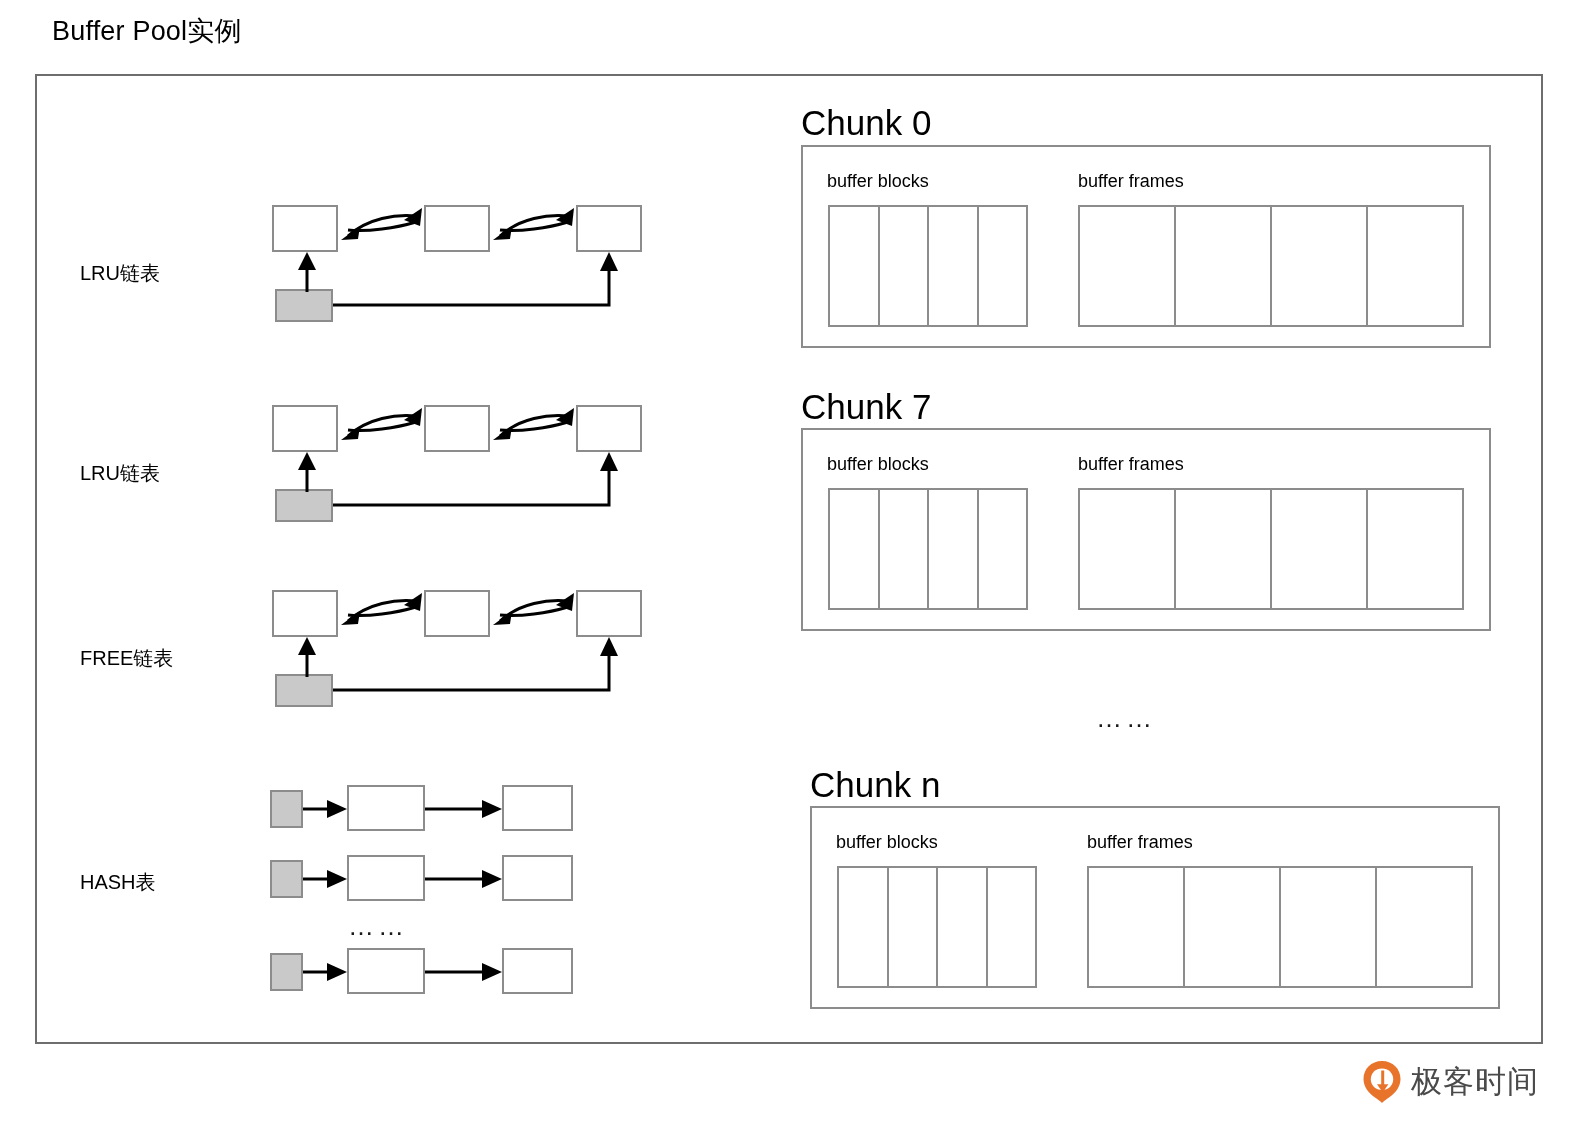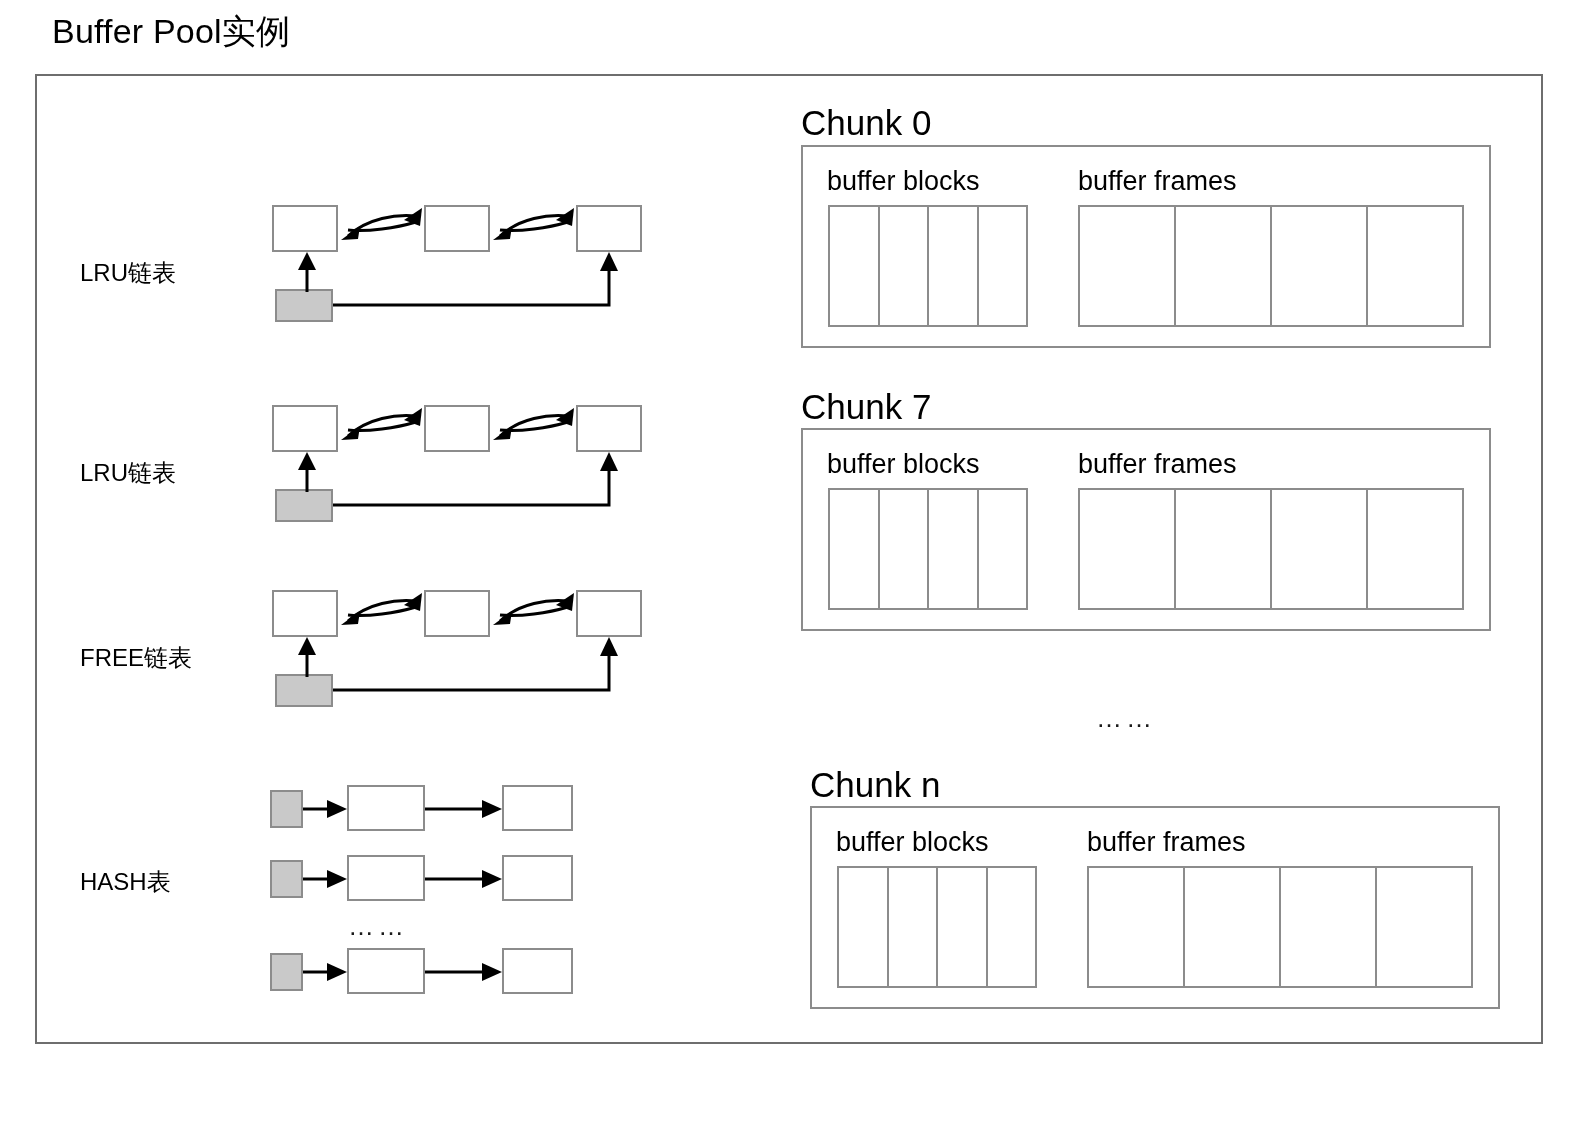--- a/index.html
+++ b/index.html
@@ -23,7 +23,7 @@
     position: absolute;
     left: 52px;
     top: 14px;
-    font-size: 34px;
+    font-size: 27px;
     line-height: 34px;
     letter-spacing: 0.2px;
     white-space: nowrap;

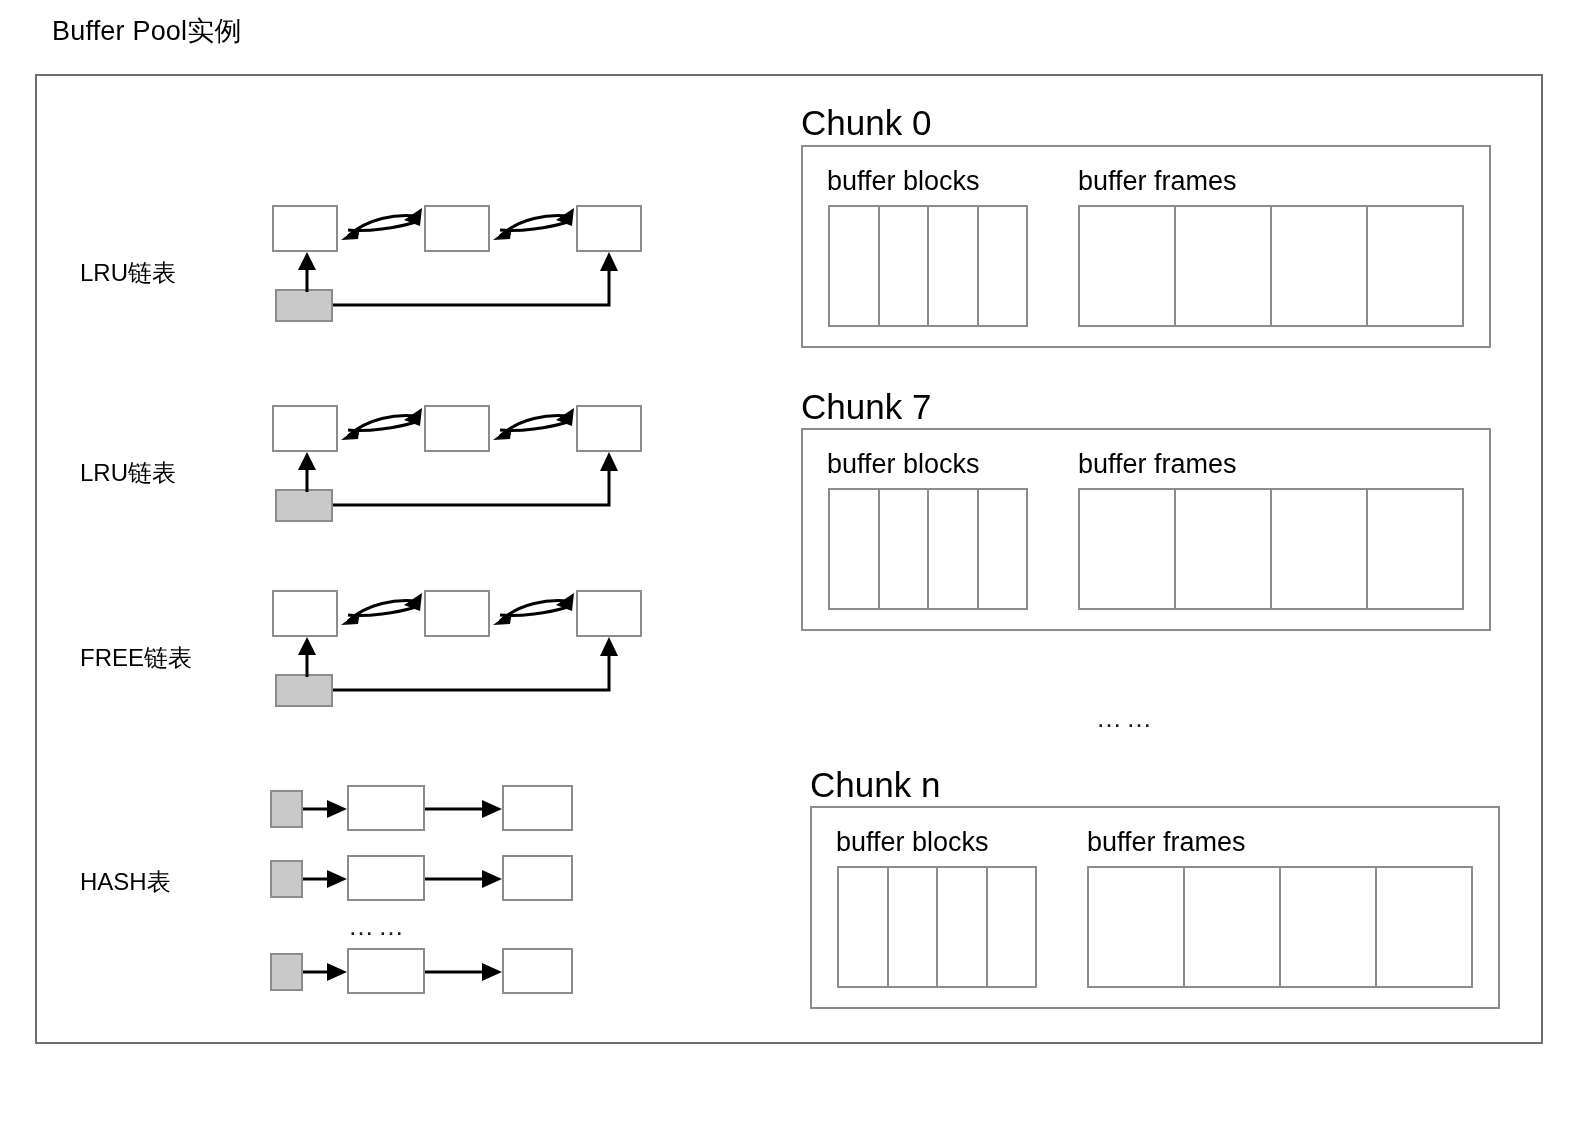--- a/index.html
+++ b/index.html
@@ -87,7 +87,7 @@
   }
   .group-title {
     position: absolute;
-    font-size: 27px;
+    font-size: 18px;
     line-height: 32px;
     white-space: nowrap;
     text-align: center;

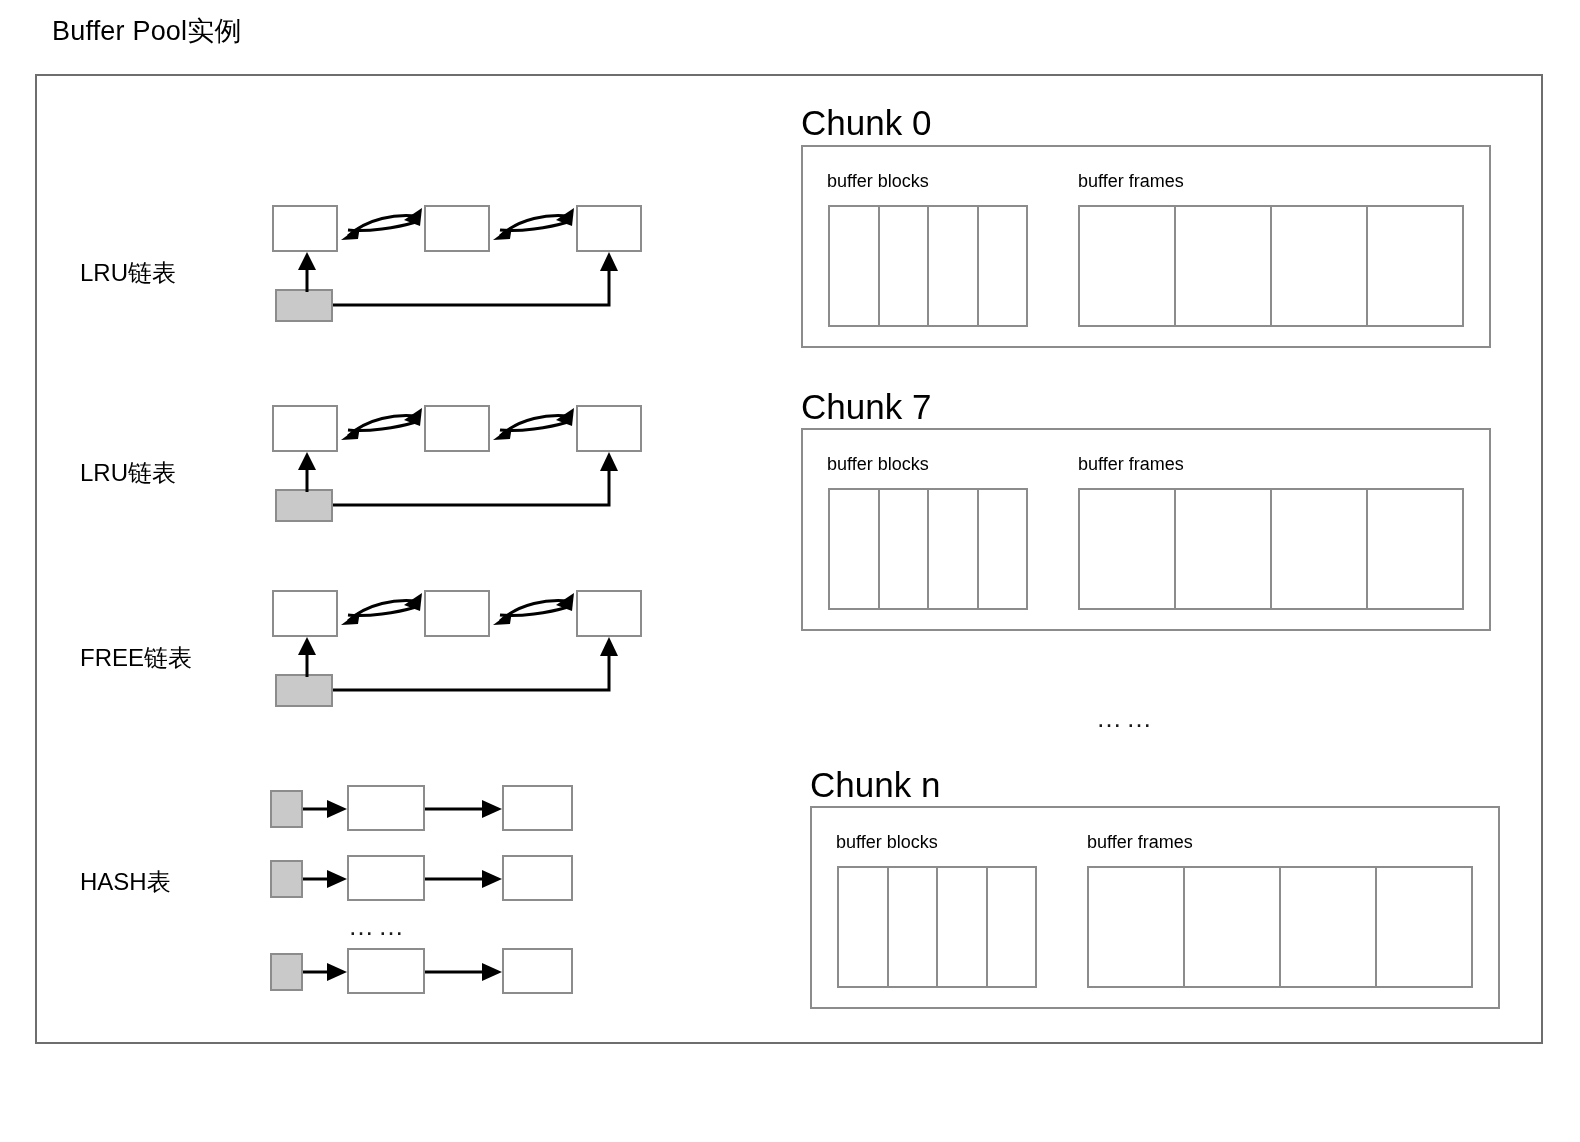--- a/index.html
+++ b/index.html
@@ -47,7 +47,7 @@
   }
   .row-label {
     position: absolute;
-    font-size: 24px;
+    font-size: 20px;
     line-height: 34px;
     white-space: nowrap;
     color: #000;

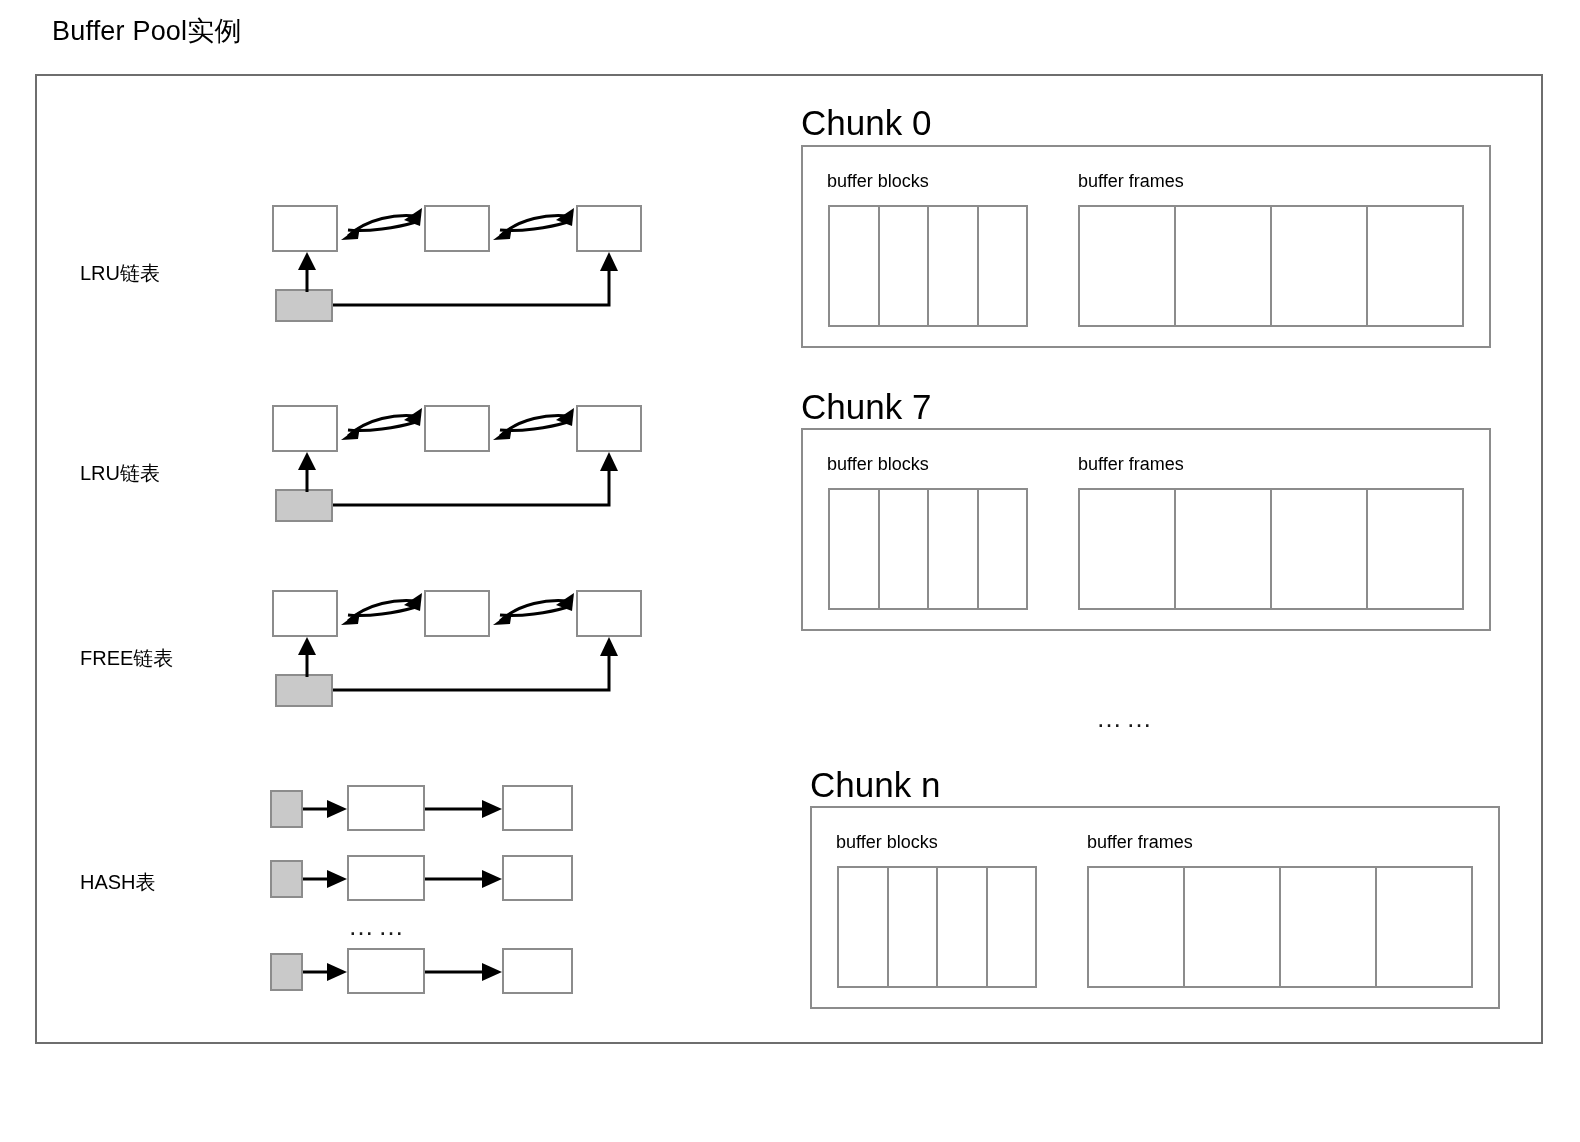--- a/index.html
+++ b/index.html
@@ -336,6 +336,14 @@
     </div>
   </div>
 
+  <div id="footer-logo">
+    <svg width="40" height="44" viewBox="0 0 40 44">
+      <path d="M20 1 C 9.2 1, 1.5 8.8, 1.5 19 C 1.5 26.5, 6.5 33, 13 37.5 C 16 39.6, 18.6 41.5, 20 43 C 21.4 41.5, 24 39.6, 27 37.5 C 33.5 33, 38.5 26.5, 38.5 19 C 38.5 8.8, 30.8 1, 20 1 Z" fill="#e8742c"></path>
+      <path d="M20 8.5 C 13.6 8.5, 8.8 13.2, 8.8 19.3 C 8.8 25.4, 13.6 30, 20 30 C 26.4 30, 31.2 25.4, 31.2 19.3 C 31.2 13.2, 26.4 8.5, 20 8.5 Z" fill="#ffffff"></path>
+      <path d="M19.2 10.6 L 22.2 10.6 L 22.2 24.2 L 26.4 24.2 L 20.7 32.6 L 15.0 24.2 L 19.2 24.2 Z" fill="#e8742c"></path>
+    </svg>
+    <div id="logo-text">极客时间</div>
+  </div>
 
 </div>
 

